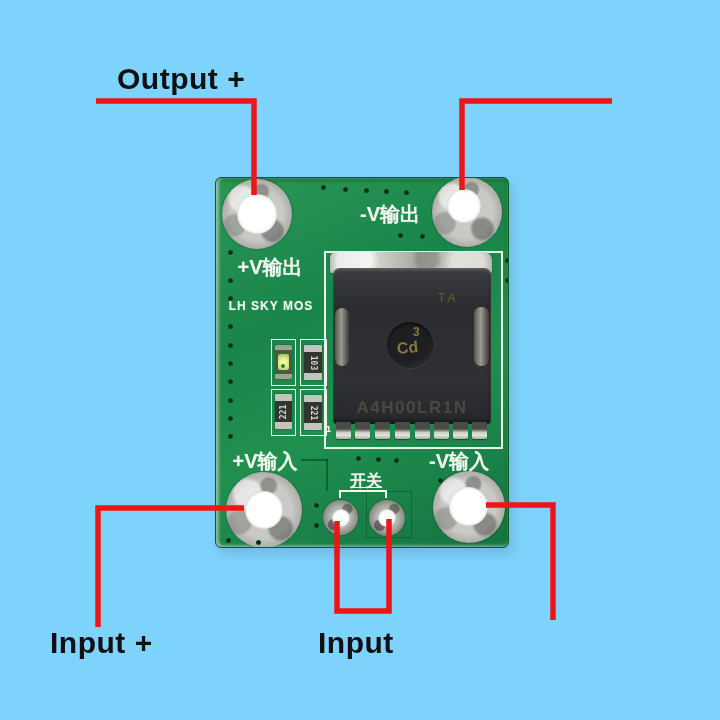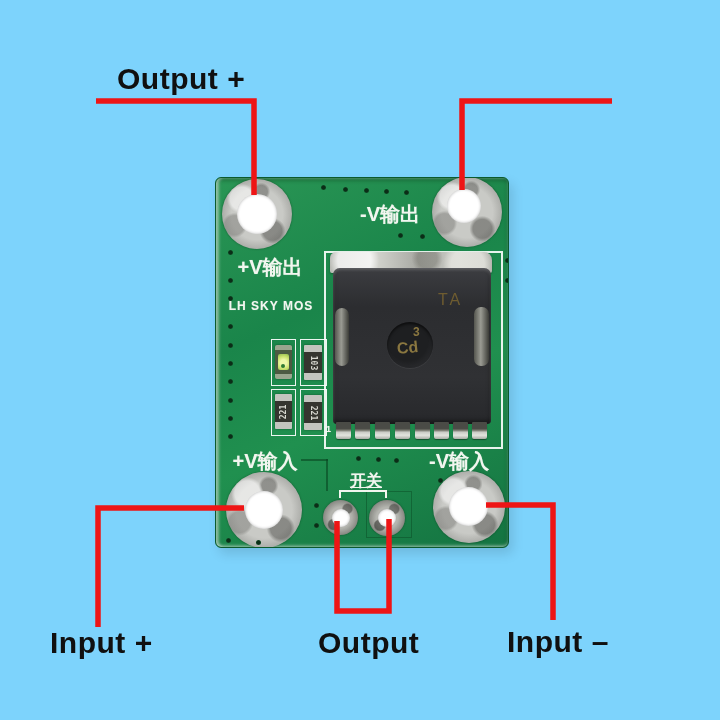--- a/index.html
+++ b/index.html
@@ -132,7 +132,7 @@
         <div class="chipmark" style="left:26px;top:4px;font-size:12px;font-weight:bold;color:#8a7740;">3</div>
         <div class="chipmark" style="left:10px;top:18px;font-size:16px;font-weight:bold;color:#8a7740;transform:rotate(-6deg);">Cd</div>
       </div>
-      <div class="chipmark" style="left:105px;top:24px;font-size:16px;font-weight:normal;letter-spacing:3px;color:#6e5c30;">TA</div>
+      <div class="chipmark" style="left:105px;top:24px;font-size:12px;font-weight:normal;letter-spacing:3px;color:#6e5c30;">TA</div>
     </div>
     <div class="silk" style="left:110px;top:247px;font-size:9px;transform:none;">1</div>
     <div class="pin" style="left:120px;"></div>

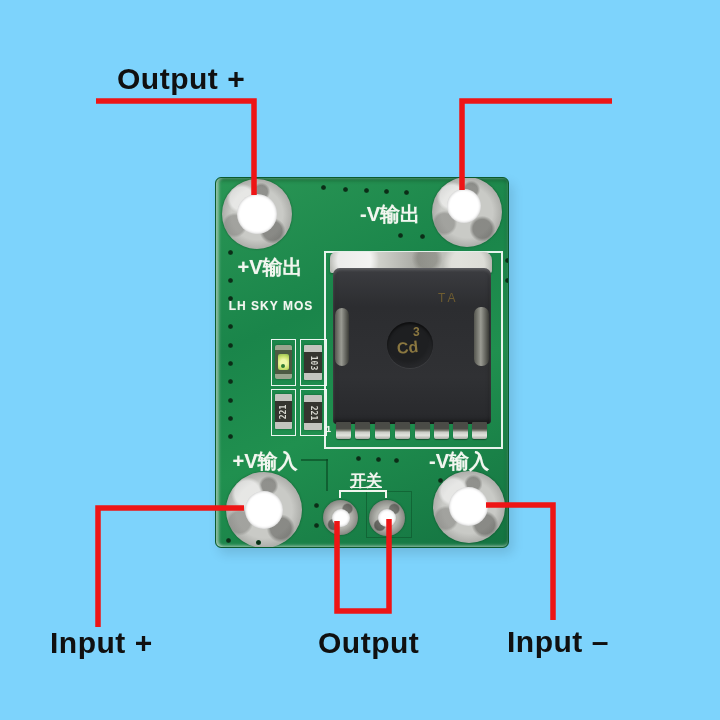--- a/index.html
+++ b/index.html
@@ -133,6 +133,7 @@
         <div class="chipmark" style="left:10px;top:18px;font-size:16px;font-weight:bold;color:#8a7740;transform:rotate(-6deg);">Cd</div>
       </div>
       <div class="chipmark" style="left:105px;top:24px;font-size:12px;font-weight:normal;letter-spacing:3px;color:#6e5c30;">TA</div>
+      <div class="chipmark" style="left:0;top:131px;width:158px;text-align:center;font-size:17px;font-weight:bold;letter-spacing:1.5px;color:#4b4840;">A4H00LR1N</div>
     </div>
     <div class="silk" style="left:110px;top:247px;font-size:9px;transform:none;">1</div>
     <div class="pin" style="left:120px;"></div>

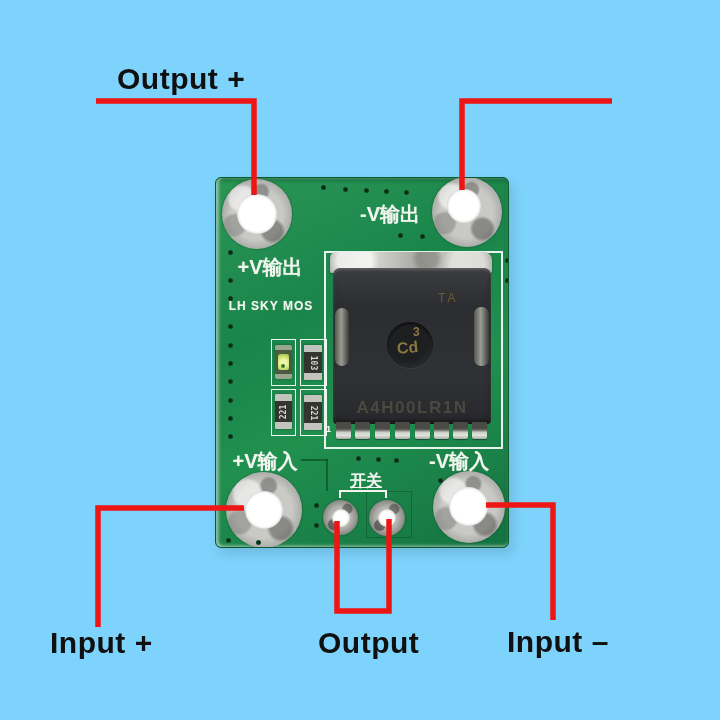--- a/index.html
+++ b/index.html
@@ -93,7 +93,7 @@
 
   <div class="label" style="left:117px;top:64px;">Output +</div>
   <div class="label" style="left:50px;top:628px;text-align:right;">Input +</div>
-  <div class="label" style="left:318px;top:628px;">Output</div>
+  <div class="label" style="left:318px;top:628px;">Input</div>
   <div class="label" style="left:507px;top:627px;">Input –</div>
 
   <div id="board">

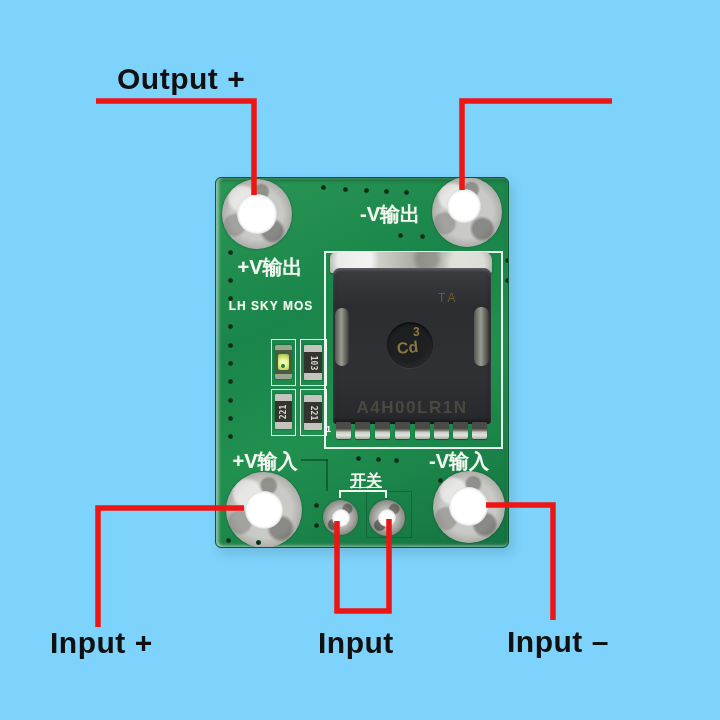--- a/index.html
+++ b/index.html
@@ -94,7 +94,6 @@
   <div class="label" style="left:117px;top:64px;">Output +</div>
   <div class="label" style="left:50px;top:628px;text-align:right;">Input +</div>
   <div class="label" style="left:318px;top:628px;">Input</div>
-  <div class="label" style="left:507px;top:627px;">Input –</div>
 
   <div id="board">
 

